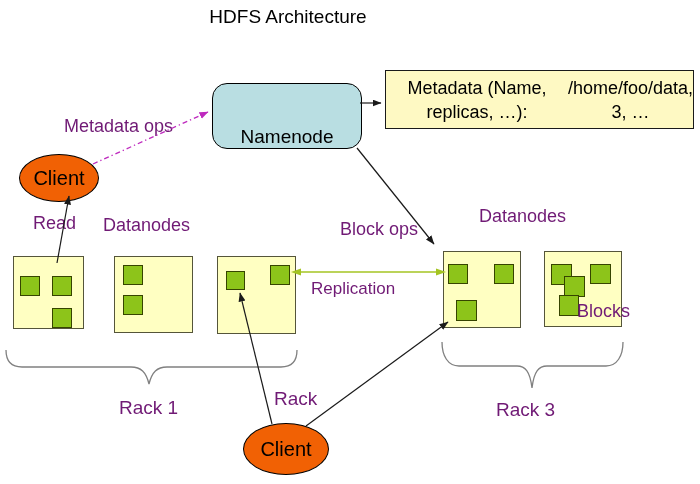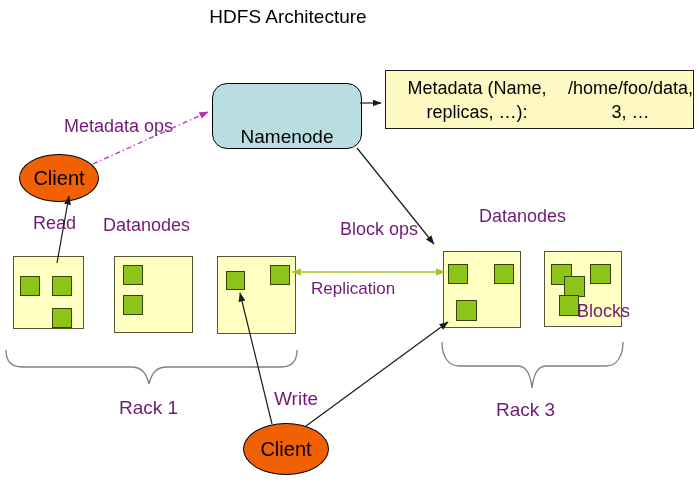--- a/index.html
+++ b/index.html
@@ -123,7 +123,7 @@
   <div class="lbl l-datanodes-2">Datanodes</div>
   <div class="lbl l-replication">Replication</div>
   <div class="lbl l-blocks">Blocks</div>
-  <div class="lbl l-write">Write</div>
+  <div class="lbl l-write">Rack</div>
   <div class="lbl l-rack1">Rack 1</div>
   <div class="lbl l-rack2">Rack 3</div>
 

